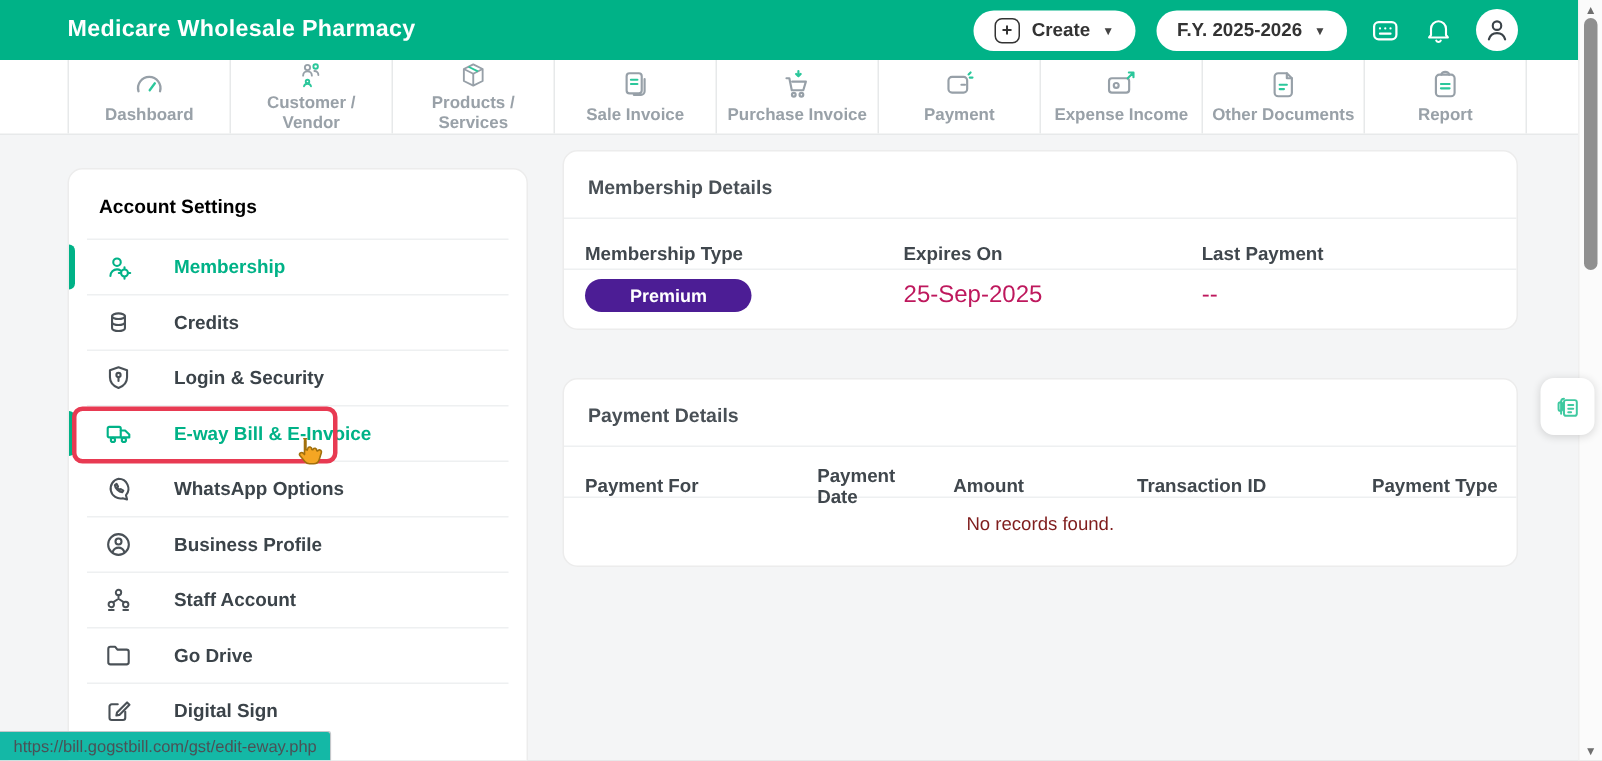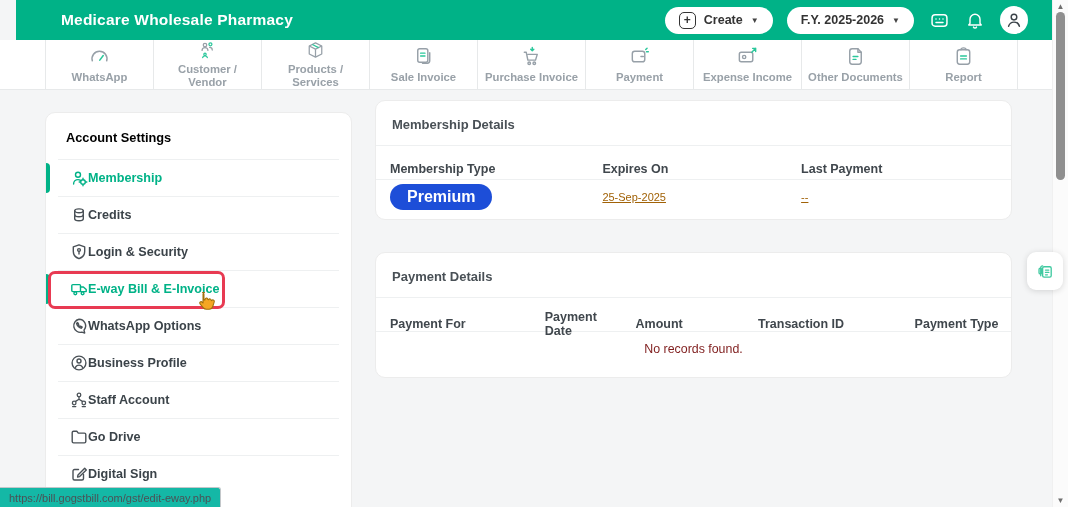--- a/index.html
+++ b/index.html
@@ -7,7 +7,7 @@
        font-family:"Liberation Sans",sans-serif;background:#f4f5f6;}
 
   
-  .topbar{position:absolute;left:16px;top:0;width:1052px;height:40px;background:#00b287;
+  .topbar{position:absolute;left:0;top:0;width:1052px;height:40px;background:#00b287;
           display:flex;align-items:center;}
   .topbar-title{color:#fff;font-size:15.5px;font-weight:bold;margin-left:45px;letter-spacing:.2px;}
   .topbar-right{margin-left:auto;display:flex;align-items:center;gap:14px;padding-right:40px;}

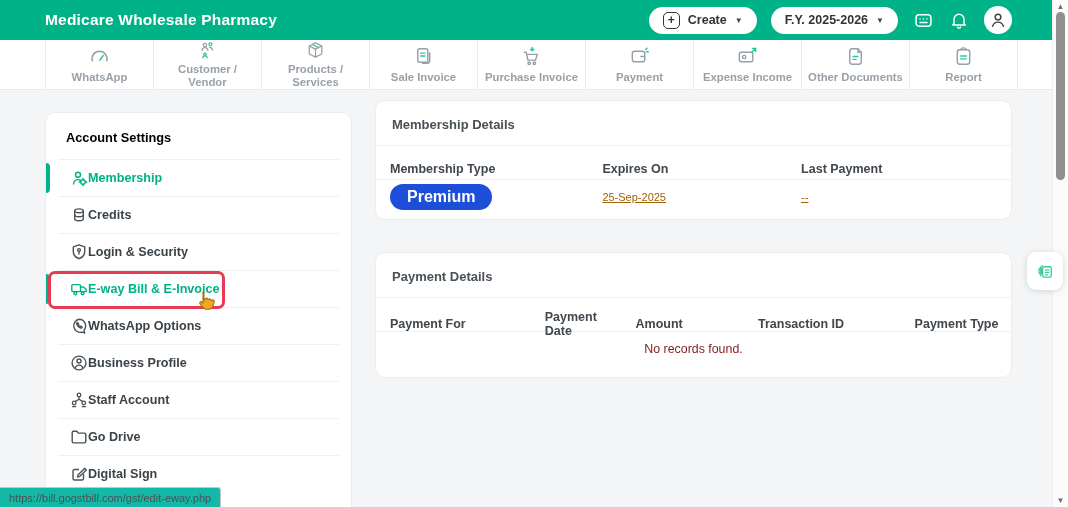--- a/index.html
+++ b/index.html
@@ -127,7 +127,7 @@
         <path d="M4.5 16.5a7.8 7.8 0 1 1 15 0"></path>
         <path class="acc" d="M12.3 15.8l3.6-4.8"></path>
       </svg>
-      <span class="lbl">WhatsApp</span>
+      <span class="lbl">Dashboard</span>
     </div>
     <div class="nav-item">
       <svg width="23" height="23" viewBox="0 0 24 24" fill="none" stroke-width="1.5" stroke-linecap="round">

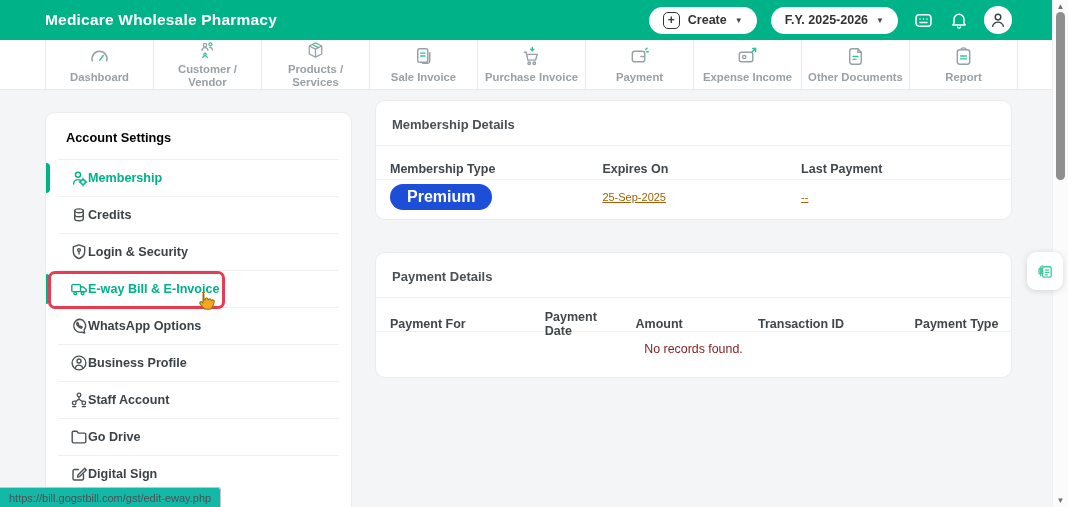--- a/index.html
+++ b/index.html
@@ -37,7 +37,7 @@
   .side-title{font-size:12.8px;font-weight:bold;color:#49505
 6;padding:17px 20px 14px;}
   .side-sep{height:1px;background:#eef0f1;margin:0 12px;}
-  .side-item{position:relative;height:36px;display:flex;align-items:center;gap:0;
+  .side-item{position:relative;height:36px;display:flex;align-items:center;gap:28px;
              padding-left:24px;cursor:pointer;font-size:12.6px;font-weight:bold;color:#3b4349;}
   .side-item svg{stroke:#4a5157;flex:none;}
   .side-item.green{color:#00b287;}

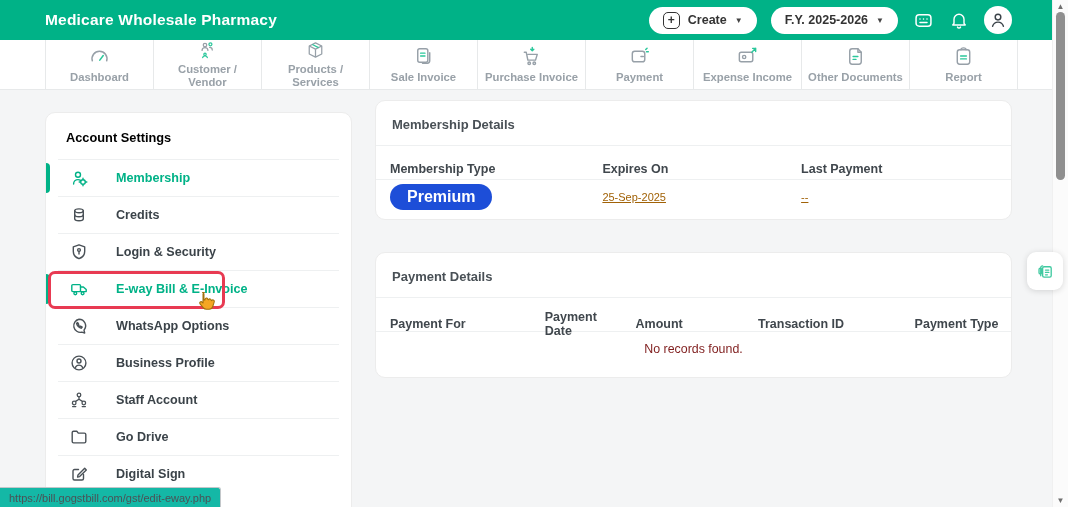--- a/index.html
+++ b/index.html
@@ -60,8 +60,8 @@
   .th-row{height:33px;border-bottom:1px solid #eef0f1;}
   .td{font-size:11px;color:#a16207;text-decoration:underline;}
   .td-row{height:33px;}
-  .badge{display:inline-block;background:#1d4ed8;color:#fff;font-size:16px;font-weight:bold;
-         padding:4px 17px;border-radius:13px;}
+  .badge{display:inline-block;background:#4c1d95;color:#fff;font-size:12px;font-weight:bold;
+         padding:4px 30px;border-radius:13px;}
   .empty-row{height:33px;display:flex;align-items:center;justify-content:center;
              font-size:12.4px;color:#7f1d1d;}
 

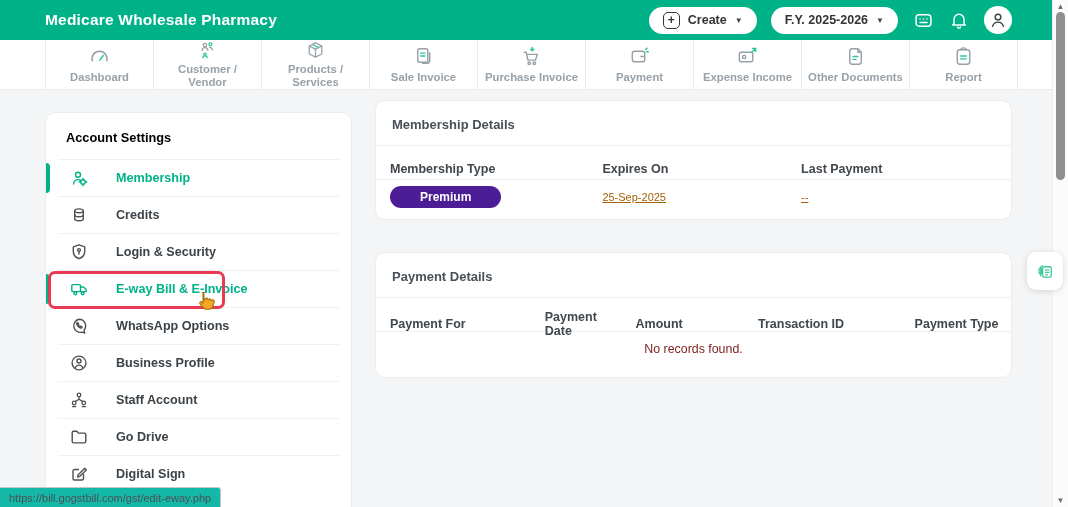--- a/index.html
+++ b/index.html
@@ -58,7 +58,7 @@
   .p-grid{display:grid;grid-template-columns:21.7% 11.4% 16.5% 22% 28.4%;padding-left:14px;align-items:center;gap:20px;}
   .th{font-size:12.5px;font-weight:bold;color:#40474d;margin-top:12px;}
   .th-row{height:33px;border-bottom:1px solid #eef0f1;}
-  .td{font-size:11px;color:#a16207;text-decoration:underline;}
+  .td{font-size:16px;color:#be185d;}
   .td-row{height:33px;}
   .badge{display:inline-block;background:#4c1d95;color:#fff;font-size:12px;font-weight:bold;
          padding:4px 30px;border-radius:13px;}

